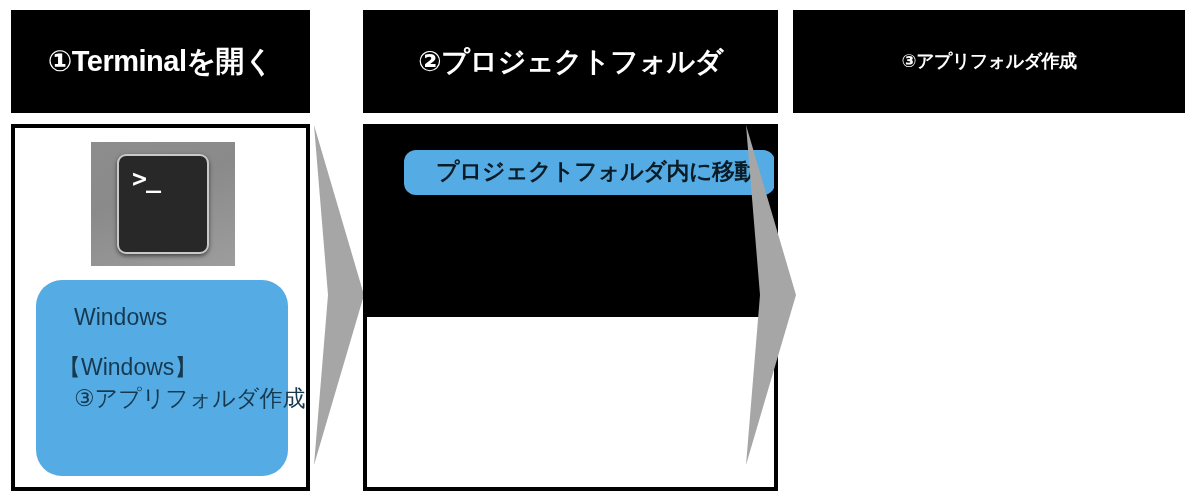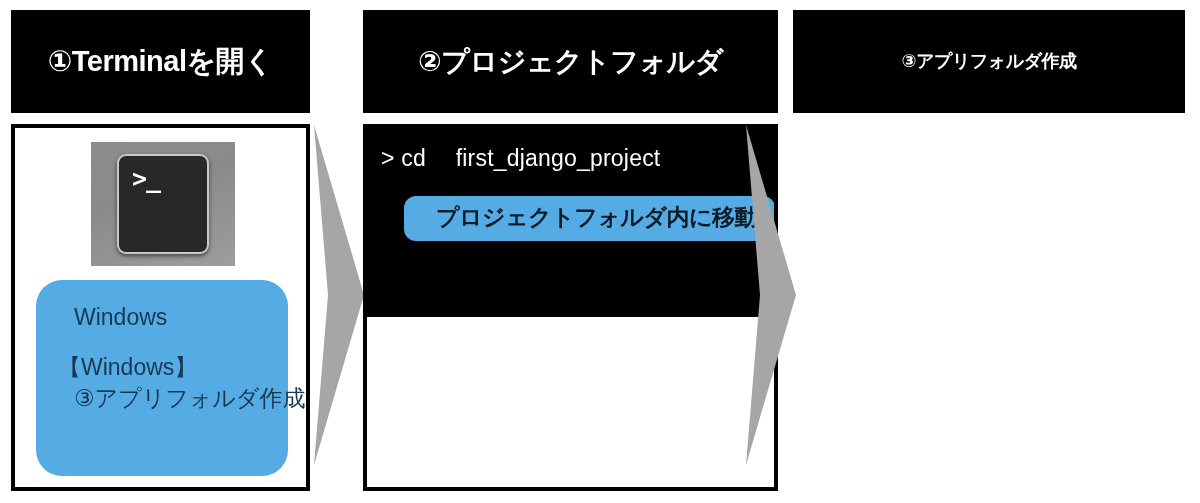--- a/index.html
+++ b/index.html
@@ -212,7 +212,6 @@
   </div>
   <div class="panel-body">
     <div class="terminal-area">
-      <div class="cmd-line">&gt; cd　 first_django_project</div>
       <div class="pill">プロジェクトフォルダ内に移動</div>
     </div>
   </div>

